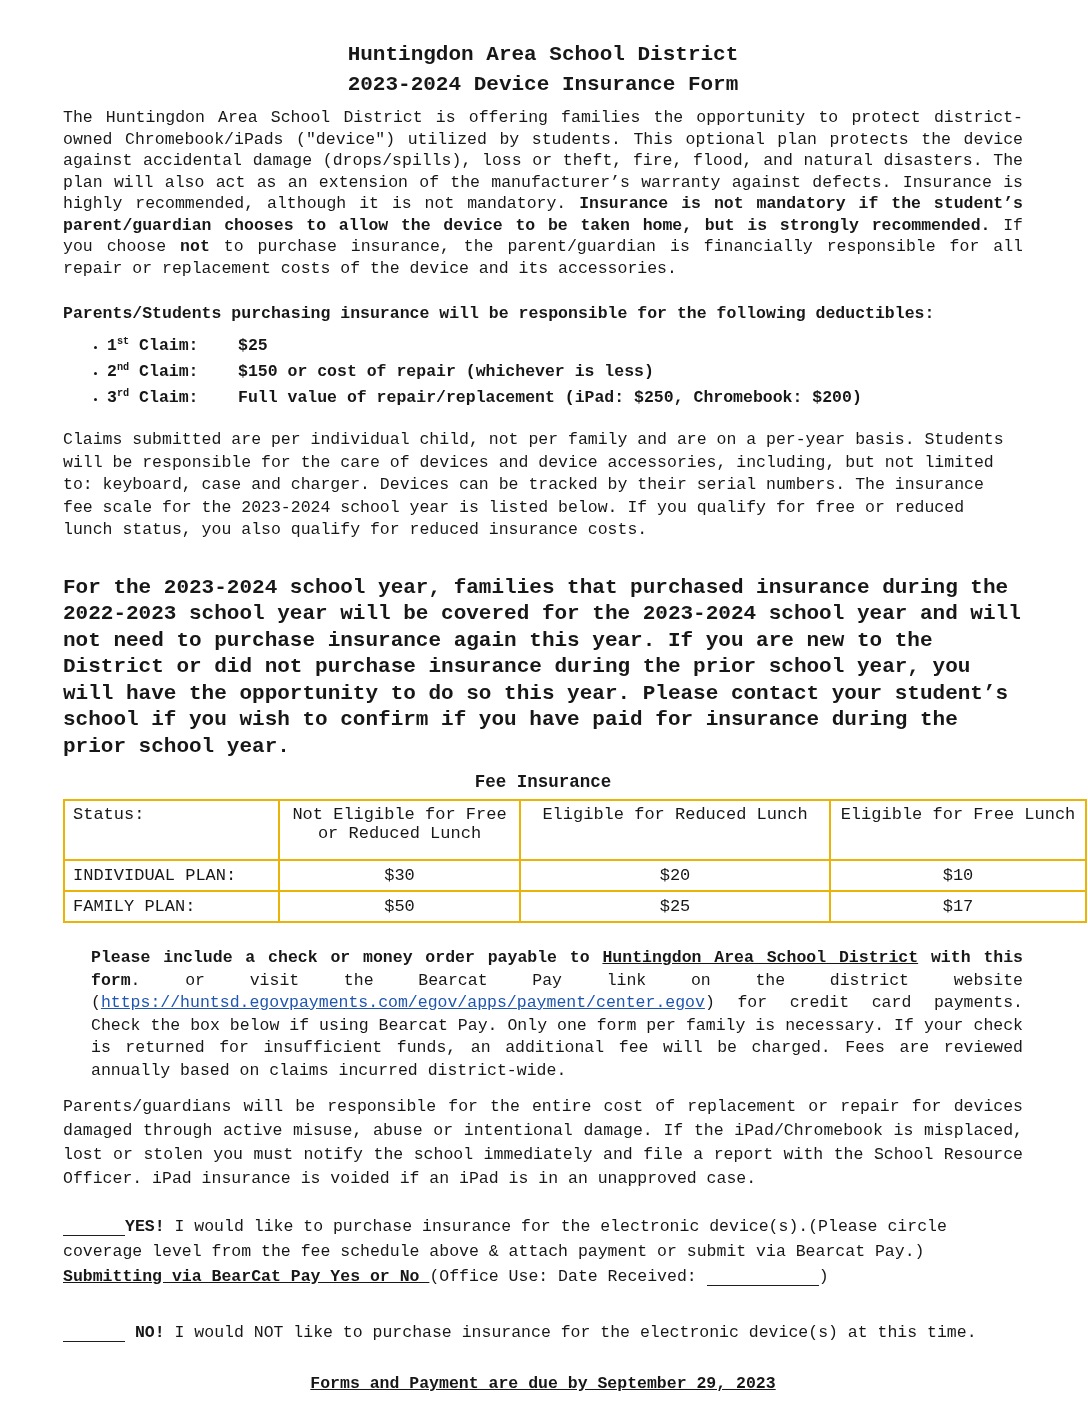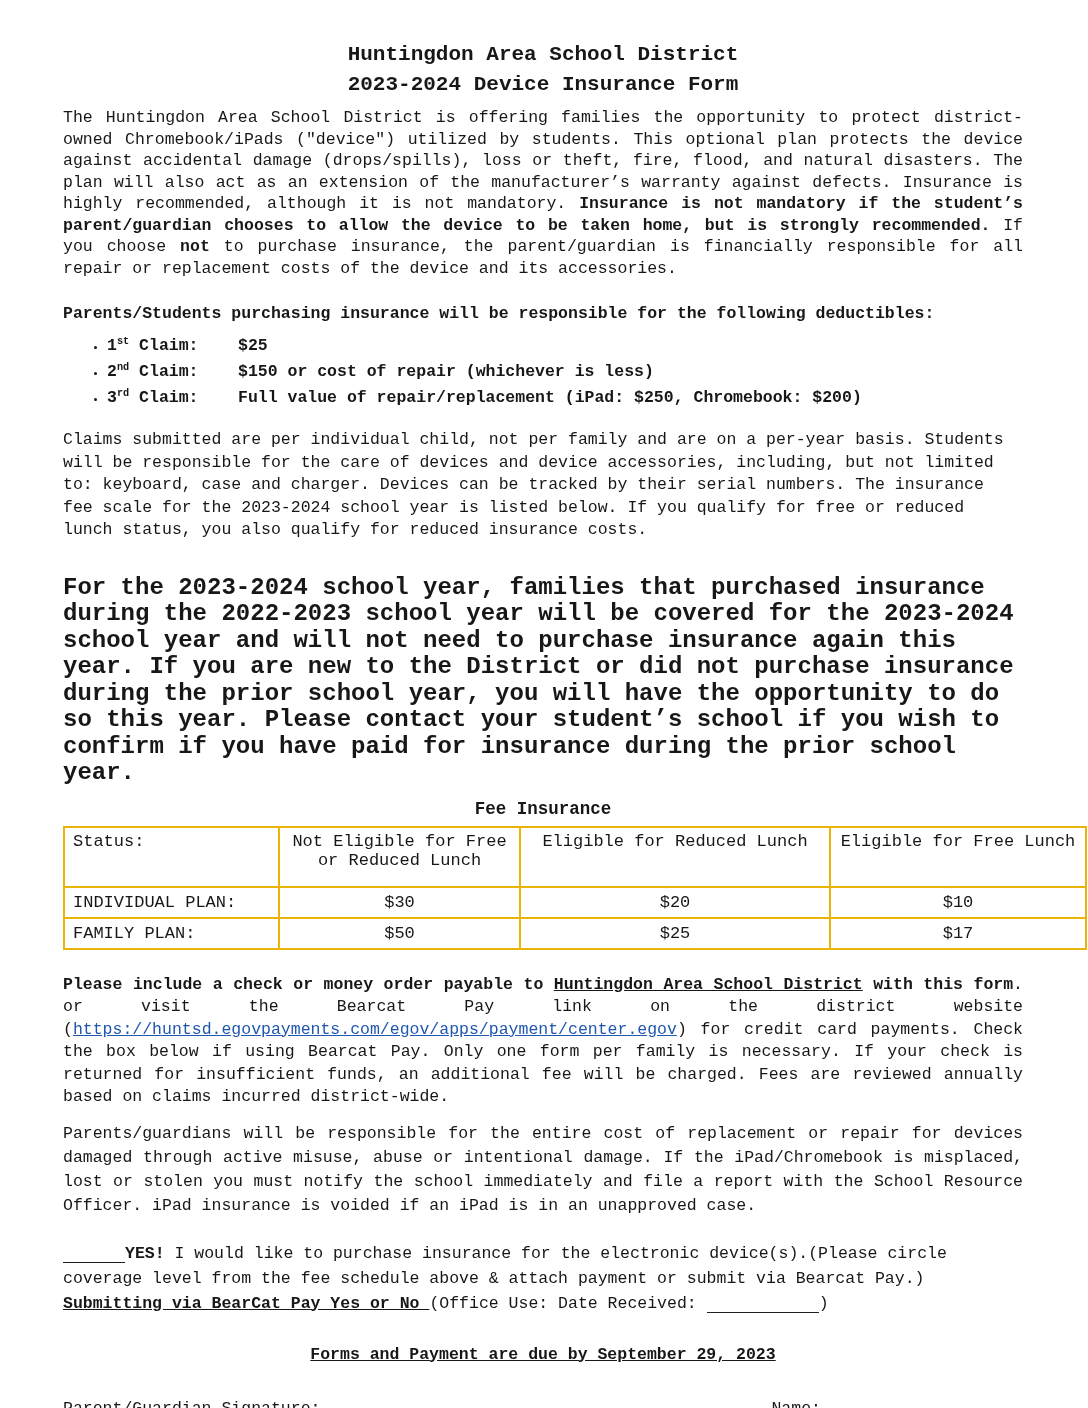--- a/index.html
+++ b/index.html
@@ -28,7 +28,7 @@
   .claim-term { display: inline-block; width: 131px; }
   sup { font-size: 62%; line-height: 0; }
   .claims { margin-top: 18px; line-height: 22.5px; }
-  .coverage { margin-top: 33px; font-weight: bold; font-size: 24px; line-height: 26.5px; }
+  .coverage { margin-top: 33px; font-weight: bold; font-size: 21px; line-height: 26.5px; }
   .fee-title { margin-top: 10px; text-align: center; font-weight: bold; font-size: 17.5px; line-height: 24px; }
   table { border-collapse: collapse; table-layout: fixed; }
   .fee-table { width: 950px; margin-top: 5px; font-size: 17px; }

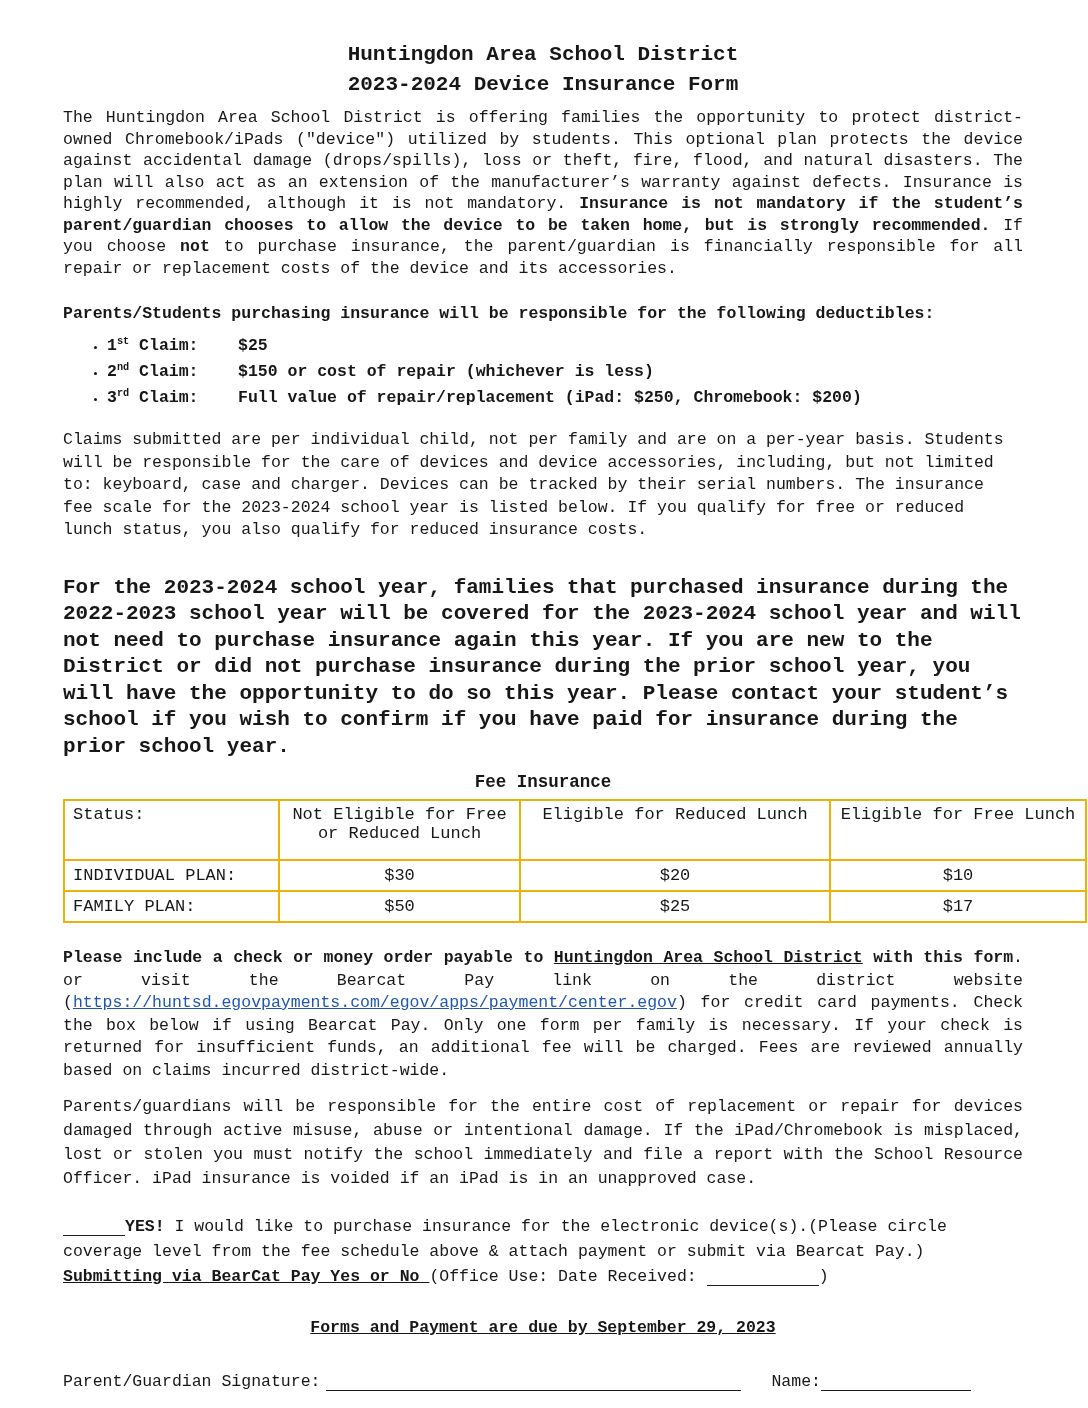--- a/index.html
+++ b/index.html
@@ -40,7 +40,7 @@
   .fee-table .left { text-align: left; }
   .fee-table thead th { height: 52px; vertical-align: top; padding-top: 4px; }
   .fee-table tbody td { height: 25px; }
-  .payment { margin-top: 24px; line-height: 22.5px; }
+  .payment { margin-top: 24px; line-height: 22.5px; margin-left: 28px; }
   .link { color: #1f56b0; text-decoration: underline; cursor: pointer; }
   .responsibility { margin-top: 13px; line-height: 24px; }
   .option { line-height: 25px; }

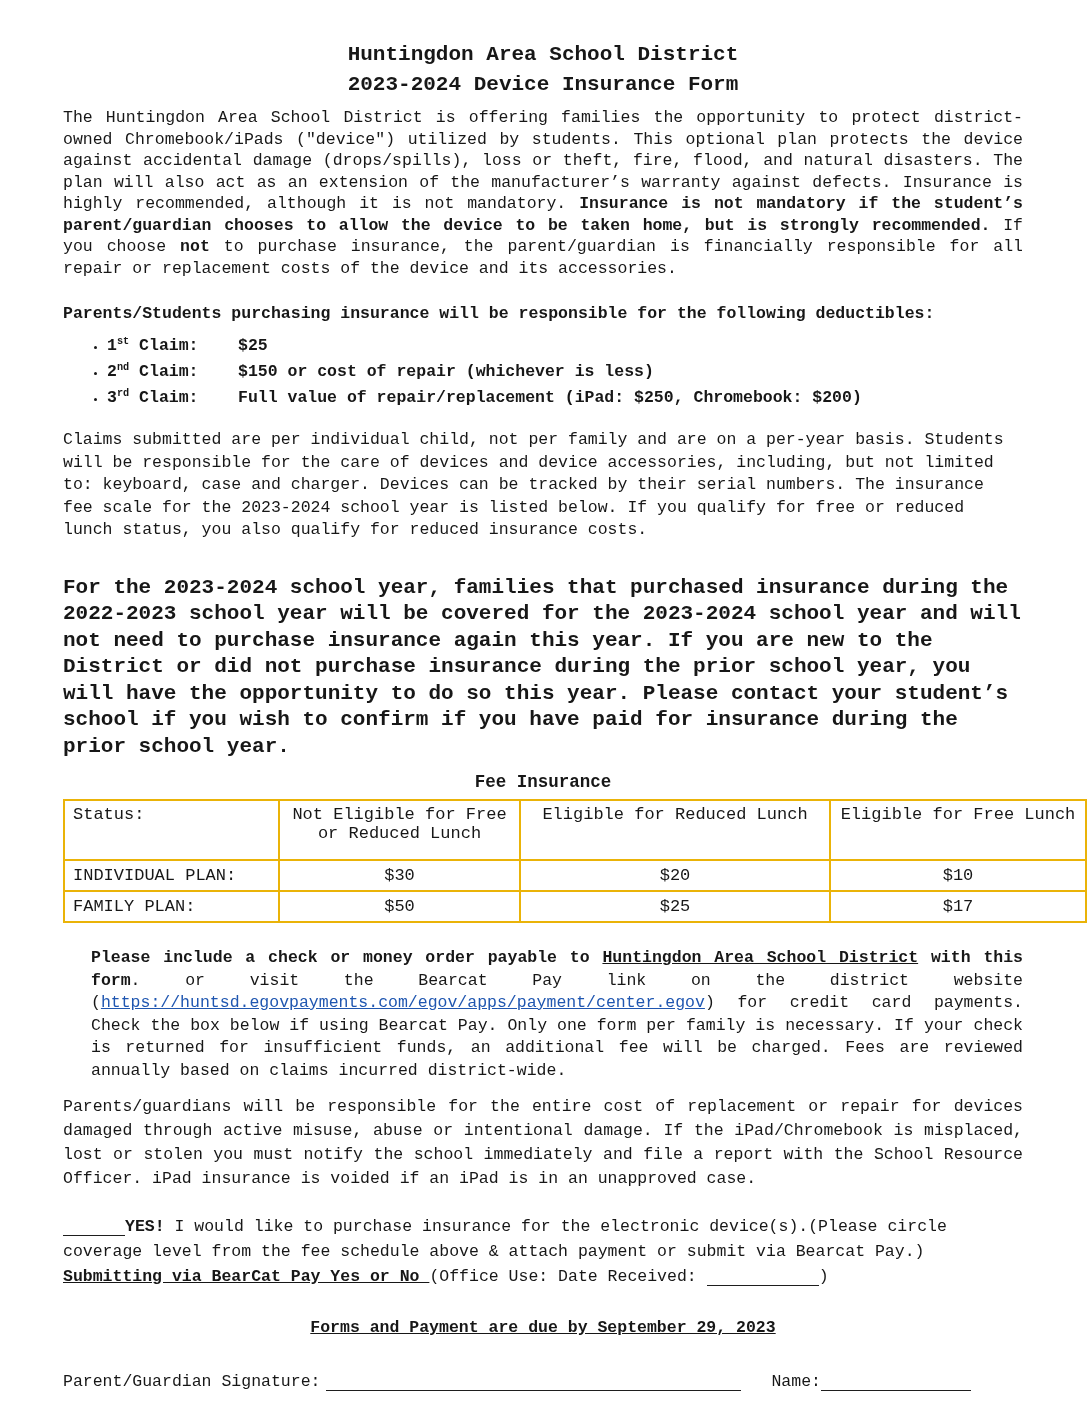--- a/index.html
+++ b/index.html
@@ -129,6 +129,7 @@
 
   <p class="option option-yes"><span class="blank blank-sm"></span><span class="b">YES!</span><span> I would like to purchase insurance for the electronic device(s).(Please circle coverage level from the fee schedule above &amp; attach payment or submit via Bearcat Pay.) </span><span class="b u">Submitting via  BearCat Pay Yes or No </span><span>  (Office Use: Date Received: </span><span class="blank blank-md"></span><span>)</span></p>
 
+  <p class="option option-no"><span class="blank blank-sm"></span><span> </span><span class="b">NO!</span><span>  I would NOT like to purchase insurance for the electronic device(s) at this time.</span></p>
 
   <p class="due-line">Forms and Payment are due by September 29, 2023</p>
 

